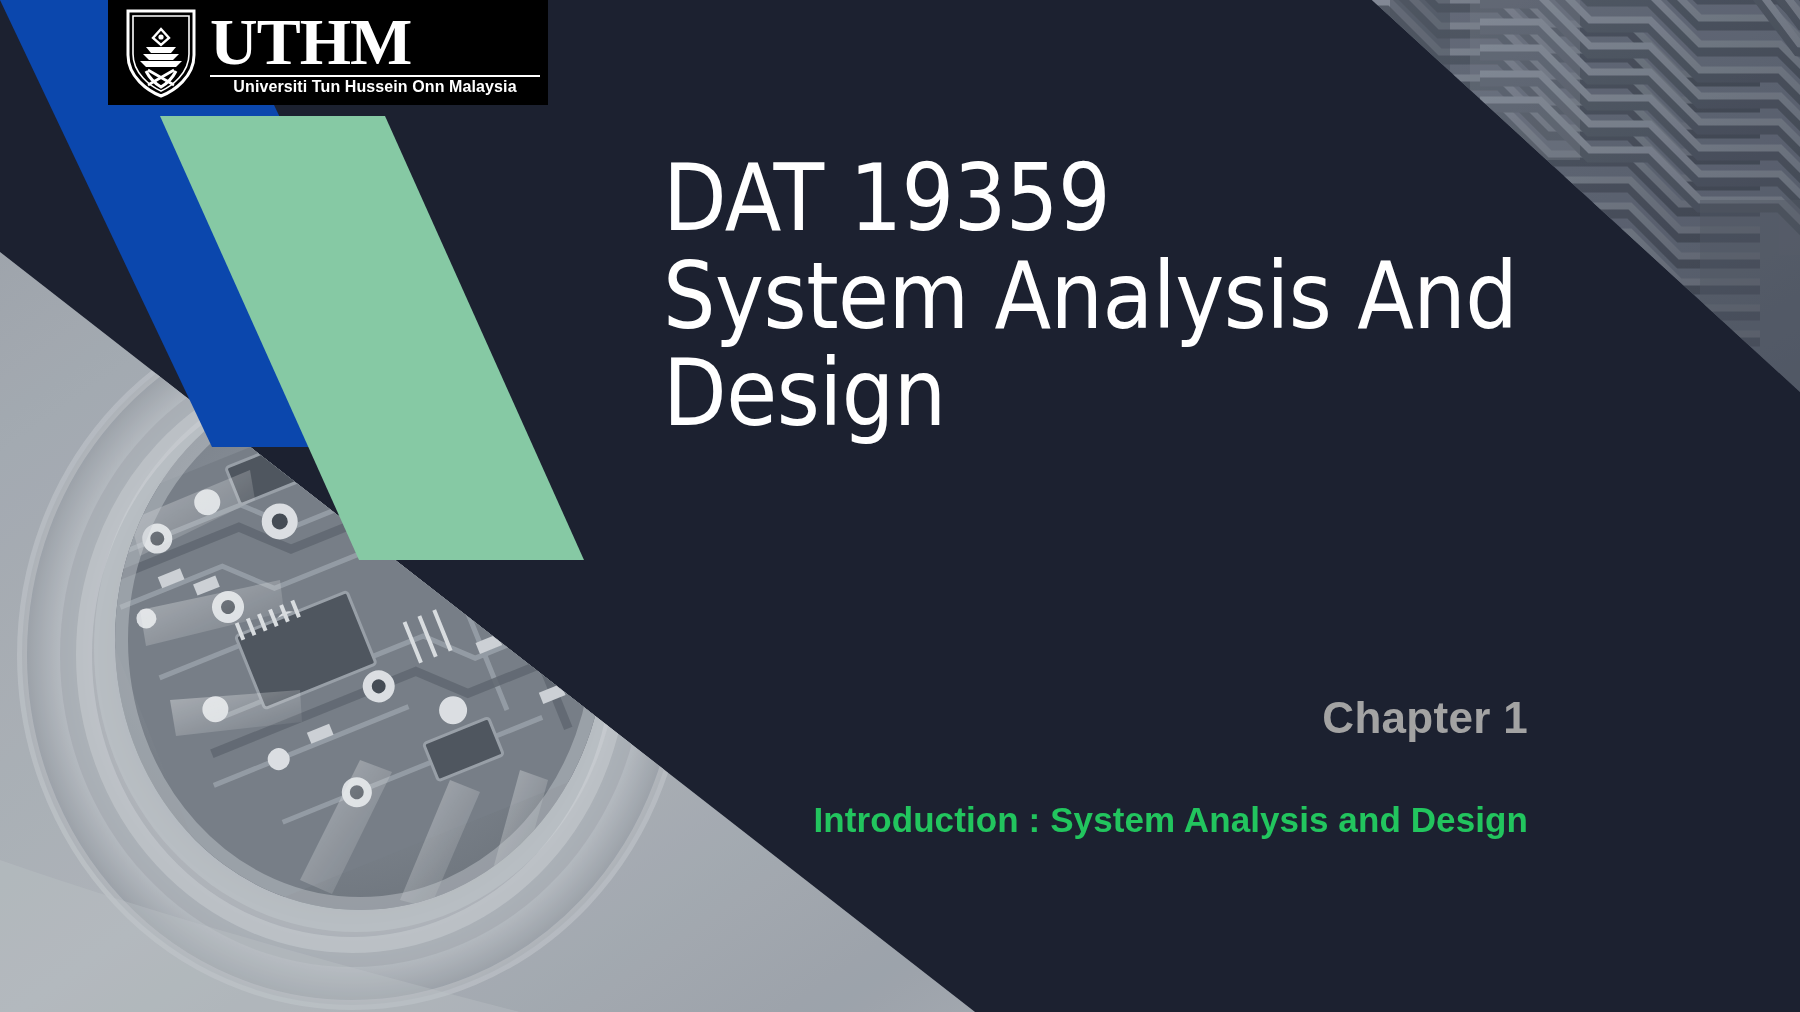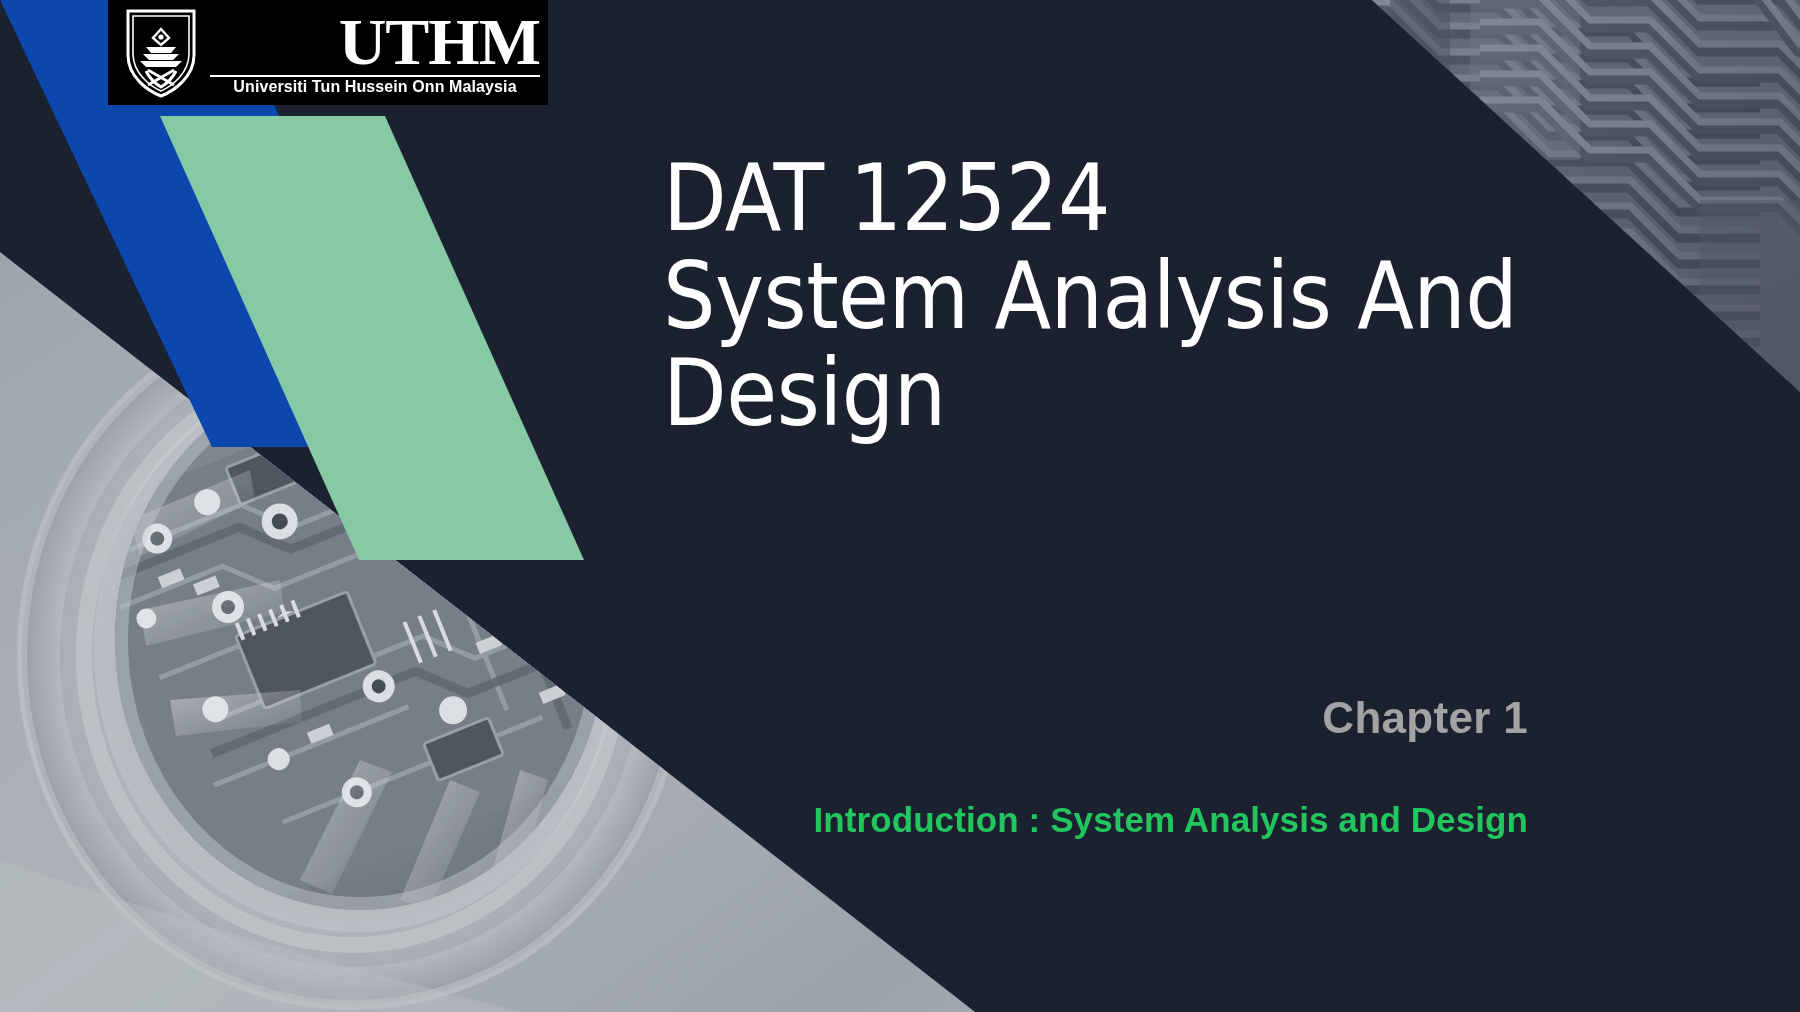--- a/index.html
+++ b/index.html
@@ -86,7 +86,7 @@
     font-size: 66px;
     line-height: 0.92;
     letter-spacing: -1px;
-    text-align: right;
+    text-align: left;
   }
   .logo-rule {
     height: 2px;

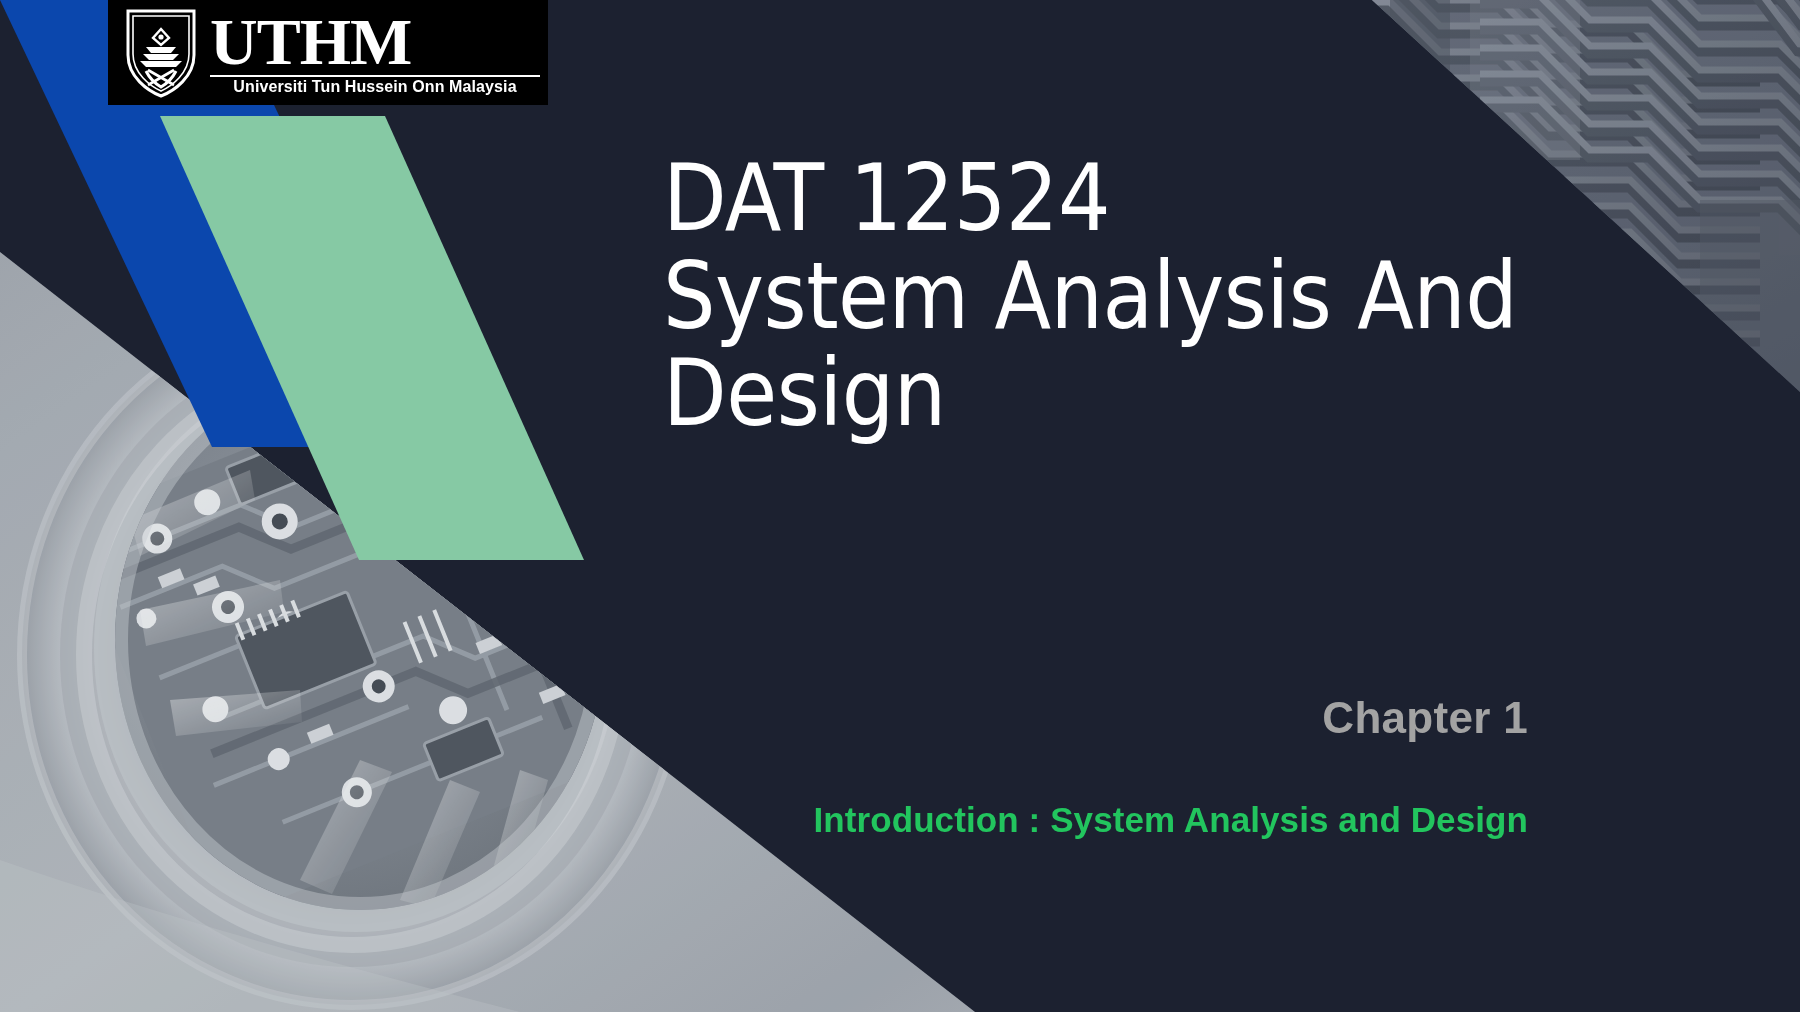--- a/index.html
+++ b/index.html
@@ -377,7 +377,7 @@
     </div>
   </div>
 
-  <div class="title-block">DAT 12524
+  <div class="title-block">DAT 19359
 System Analysis And Design</div>
 
   <div class="chapter-label">Chapter 1</div>

